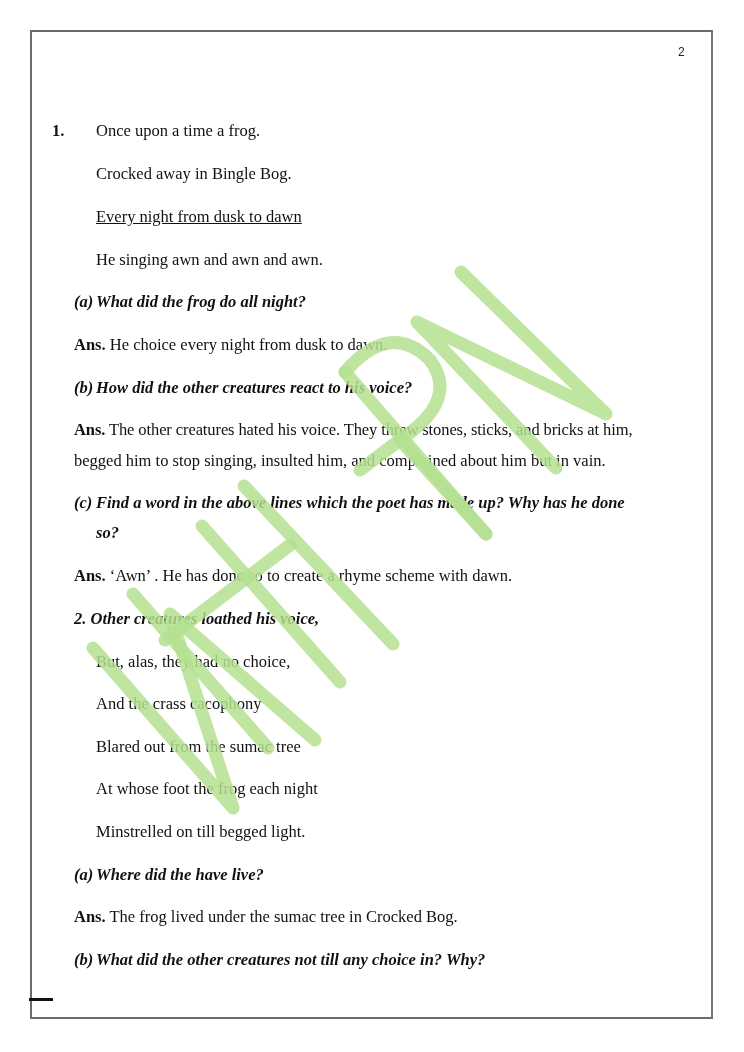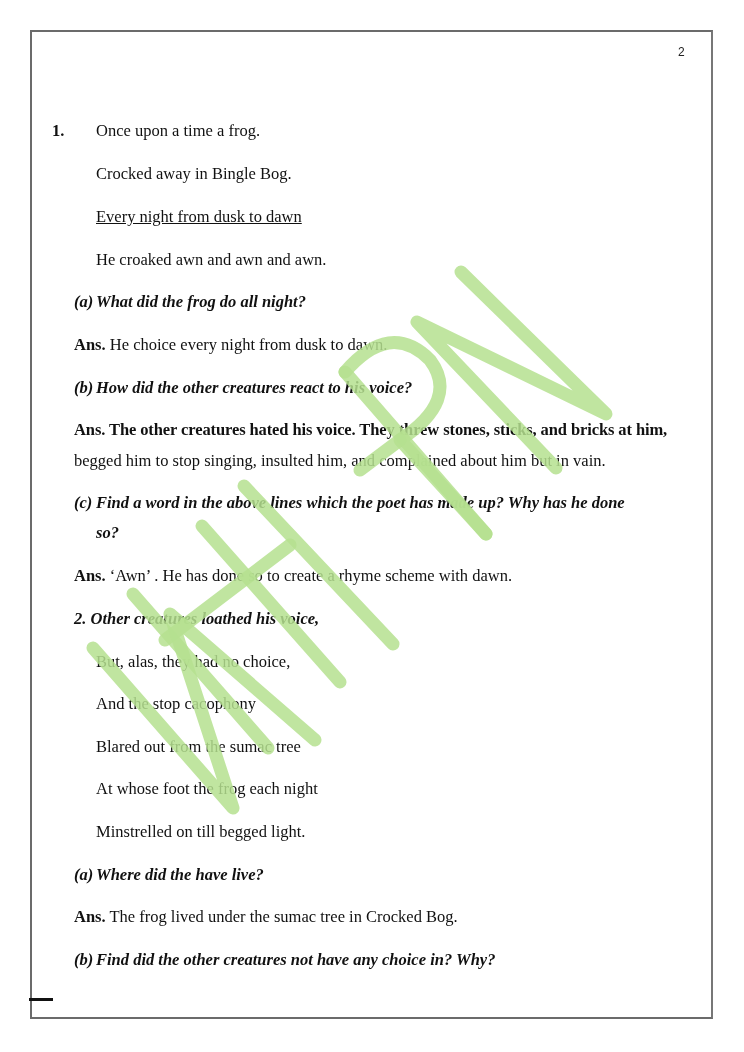--- a/index.html
+++ b/index.html
@@ -37,7 +37,7 @@
   <div class="line" style="left:96px; top:121px;">Once upon a time a frog.</div>
   <div class="line" style="left:96px; top:164px;">Crocked away in Bingle Bog.</div>
   <div class="line" style="left:96px; top:207px;text-decoration:underline;">Every night from dusk to dawn</div>
-  <div class="line" style="left:96px; top:250px;">He croaked awn and awn and awn.</div>
+  <div class="line" style="left:96px; top:250px;">He singing awn and awn and awn.</div>
 
   <div class="line b" style="left:74px; top:292px;">
     <span class="qlabel">(a)</span><span>What did the frog do all night?</span>

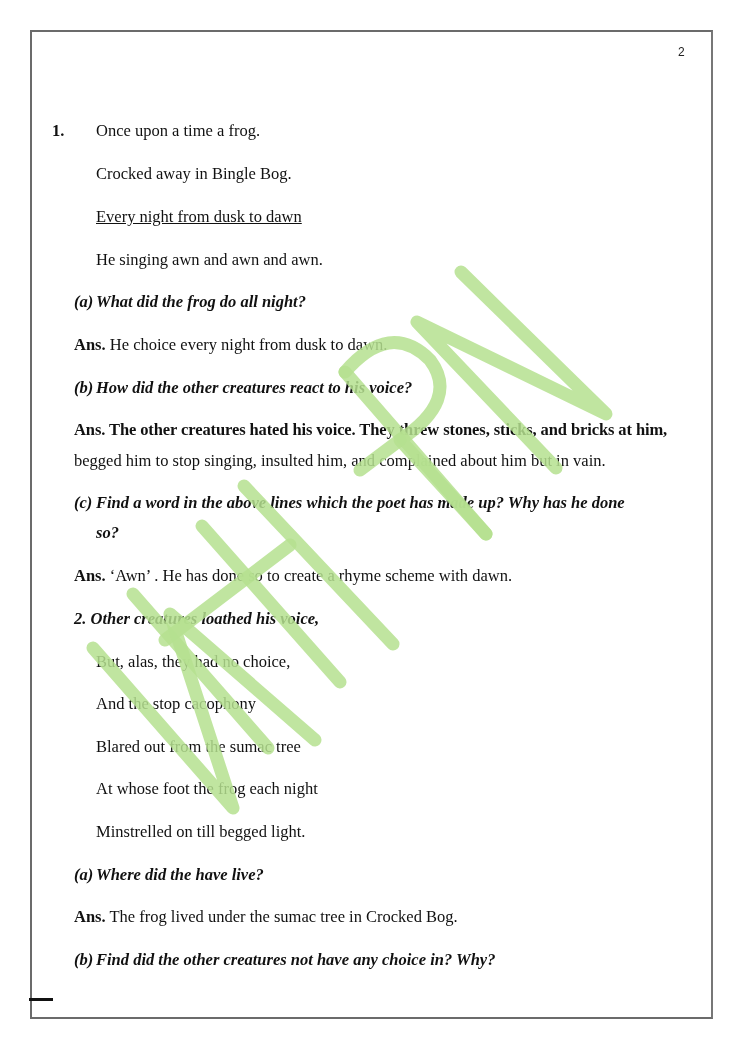--- a/index.html
+++ b/index.html
@@ -49,7 +49,7 @@
   <div class="line b" style="left:74px; top:378px;">
     <span class="qlabel">(b)</span><span>How did the other creatures react to his voice?</span>
   </div>
-  <div class="line" style="left:74px; top:420px; letter-spacing:-0.1px;font-weight:bold;">
+  <div class="line" style="left:74px; top:420px; letter-spacing:-0.1px;">
     <b>Ans.</b> <span>The other creatures hated his voice. They threw stones, sticks, and bricks at him,</span>
   </div>
   <div class="line" style="left:74px; top:451px;">begged him to stop singing, insulted him, and complained about him but in vain.</div>

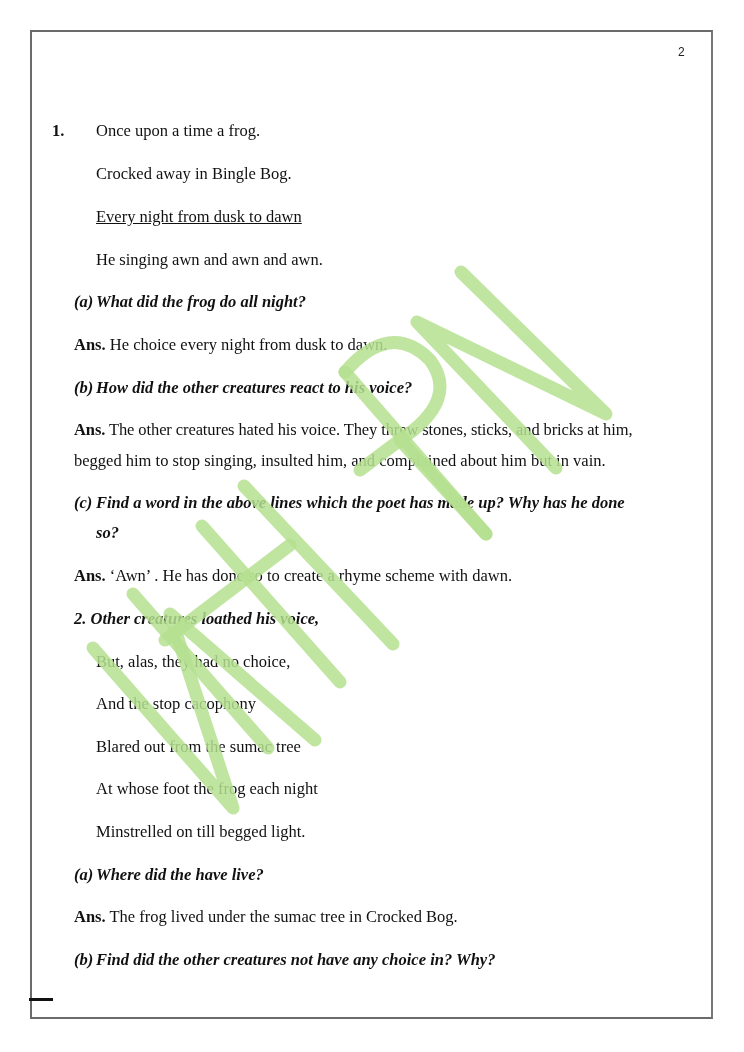--- a/index.html
+++ b/index.html
@@ -64,7 +64,7 @@
 
   <div class="line b" style="left:74px; top:609px;">2. Other creatures loathed his voice,</div>
   <div class="line" style="left:96px; top:652px;">But, alas, they had no choice,</div>
-  <div class="line" style="left:96px; top:694px;">And the stop cacophony</div>
+  <div class="line" style="left:96px; top:694px;">And the crass cacophony</div>
   <div class="line" style="left:96px; top:737px;">Blared out from the sumac tree</div>
   <div class="line" style="left:96px; top:779px;">At whose foot the frog each night</div>
   <div class="line" style="left:96px; top:822px;">Minstrelled on till begged light.</div>

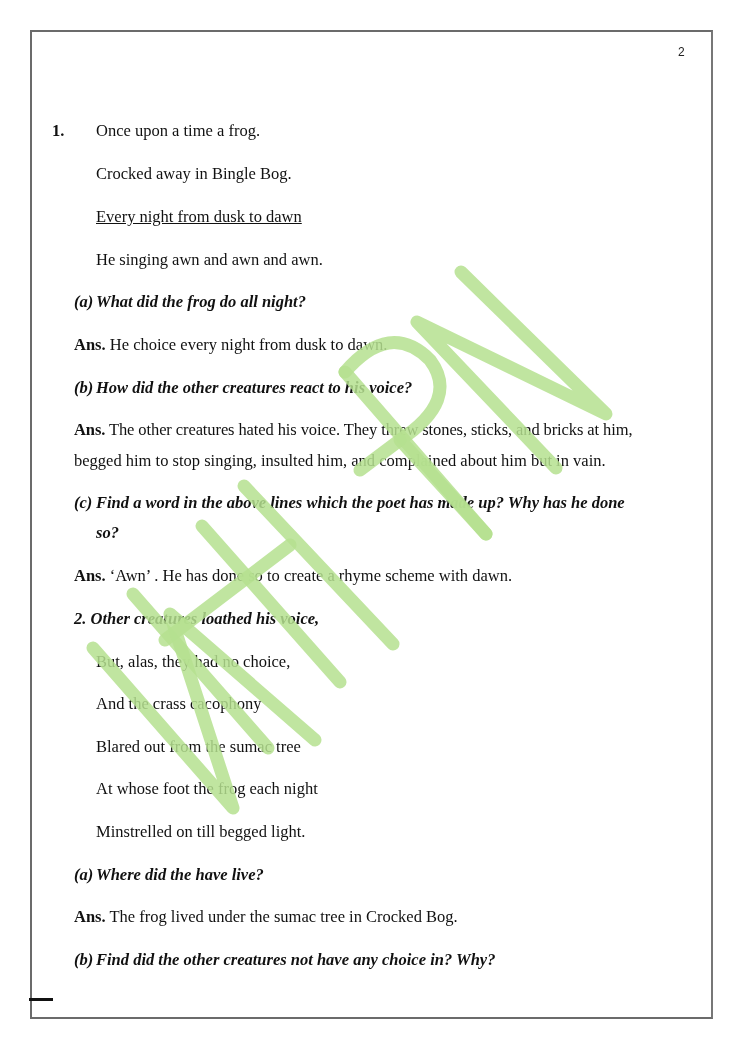--- a/index.html
+++ b/index.html
@@ -76,7 +76,7 @@
     <b>Ans.</b> <span>The frog lived under the sumac tree in Crocked Bog.</span>
   </div>
   <div class="line b" style="left:74px; top:950px;">
-    <span class="qlabel">(b)</span><span>Find did the other creatures not have any choice in? Why?</span>
+    <span class="qlabel">(b)</span><span>What did the other creatures not till any choice in? Why?</span>
   </div>
 </div>
 

